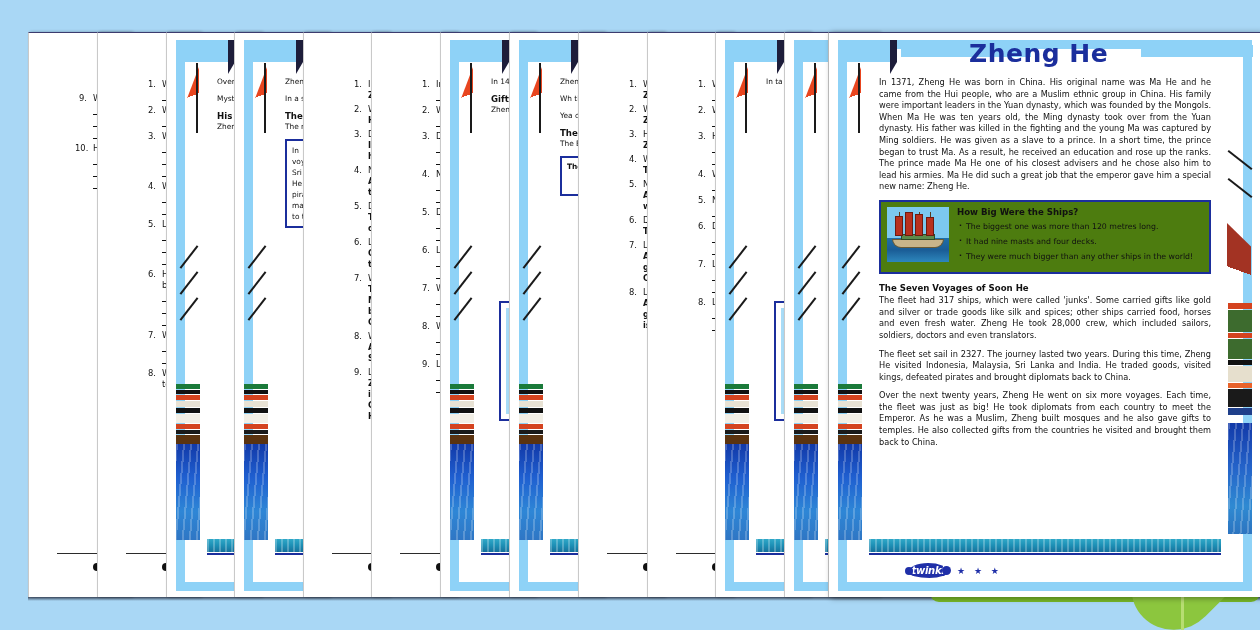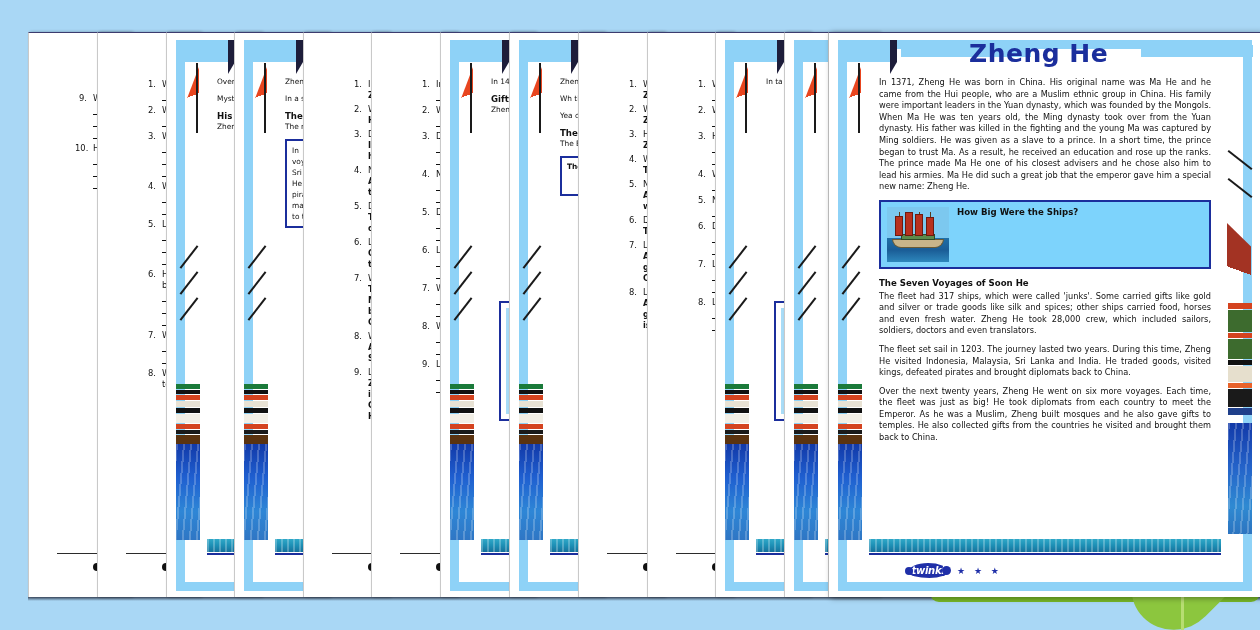--- a/index.html
+++ b/index.html
@@ -142,7 +142,7 @@
     display: flex;
     gap: 8px;
     margin: 3px 0 9px 0;
-    background: #7dd3fc;
+    background: #4d7c0f;
   }
   .ship-img {
     width: 62px; height: 55px; flex: 0 0 62px;

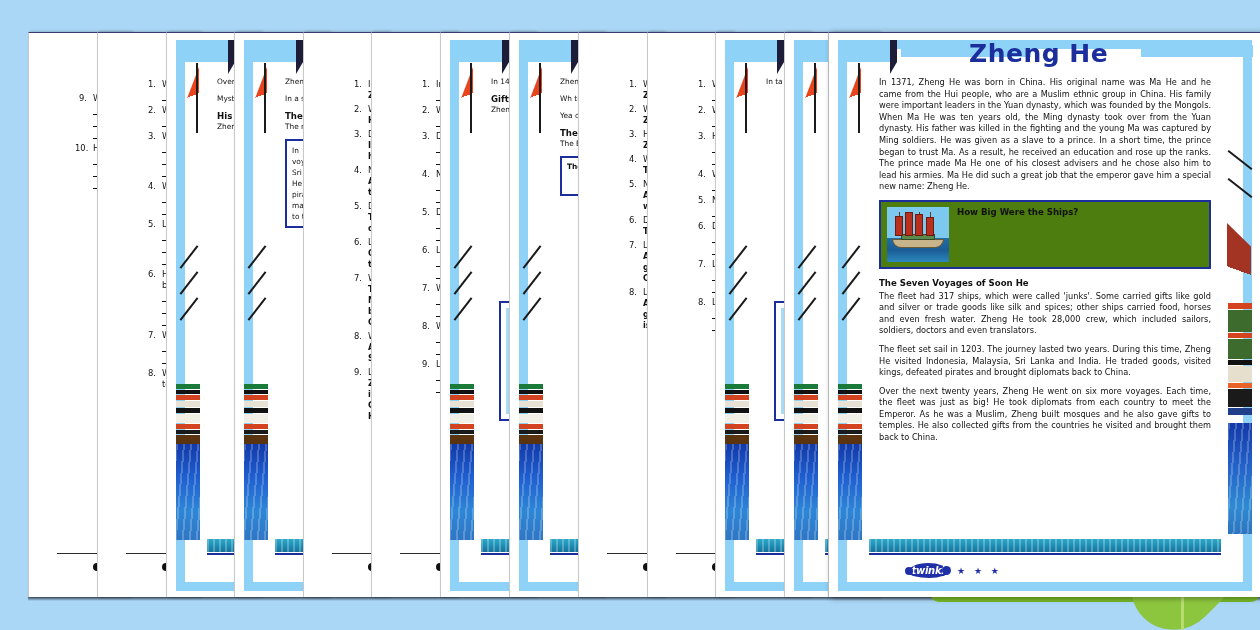--- a/index.html
+++ b/index.html
@@ -993,6 +993,11 @@
         </div>
         <div class="ibx">
           <div class="ibx-title">How Big Were the Ships?</div>
+          <ul>
+            <li>The biggest one was more than 120 metres long.</li>
+            <li>It had nine masts and four decks.</li>
+            <li>They were much bigger than any other ships in the world!</li>
+          </ul>
         </div>
       </div>
 

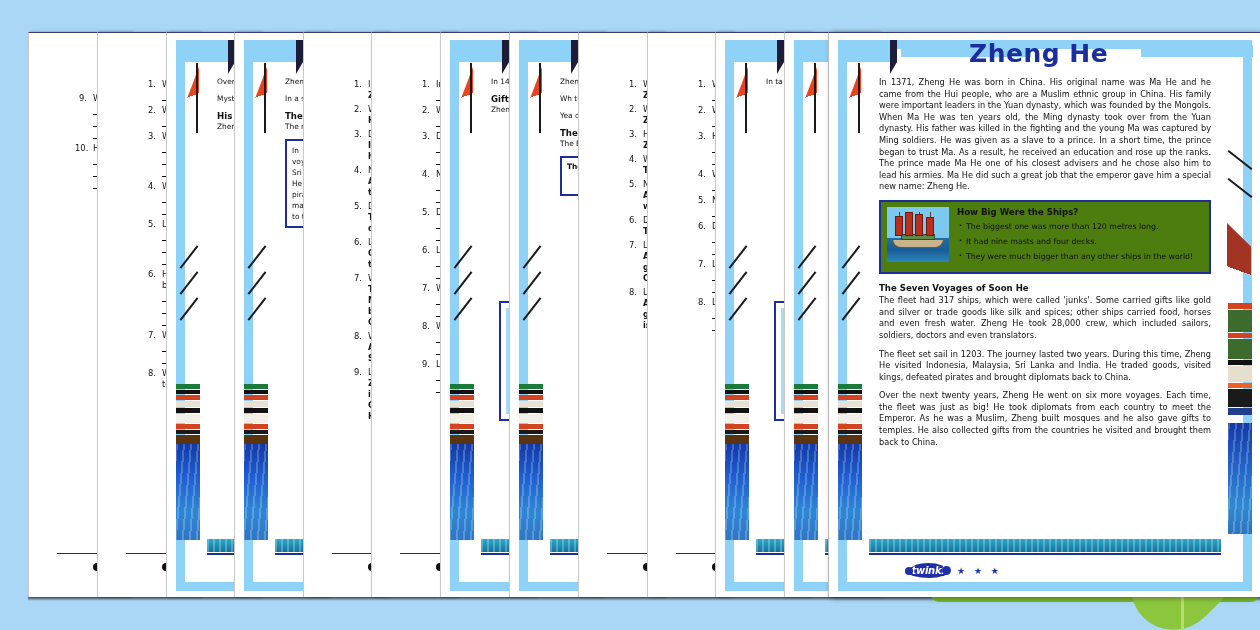--- a/index.html
+++ b/index.html
@@ -1003,7 +1003,7 @@
 
       <h3>The Seven Voyages of Soon He</h3>
       <p>The fleet had 317 ships, which were called 'junks'. Some carried gifts like gold and silver or trade goods like silk and spices; other ships carried food, horses and even fresh water. Zheng He took 28,000 crew, which included sailors, soldiers, doctors and even translators.</p>
-      <p>The fleet set sail in 1203. The journey lasted two years. During this time, Zheng He visited Indonesia, Malaysia, Sri Lanka and India. He traded goods, visited kings, defeated pirates and brought diplomats back to China.</p>
+      <p>The fleet set sail in 2327. The journey lasted two years. During this time, Zheng He visited Indonesia, Malaysia, Sri Lanka and India. He traded goods, visited kings, defeated pirates and brought diplomats back to China.</p>
       <p>Over the next twenty years, Zheng He went on six more voyages. Each time, the fleet was just as big! He took diplomats from each country to meet the Emperor. As he was a Muslim, Zheng built mosques and he also gave gifts to temples. He also collected gifts from the countries he visited and brought them back to China.</p>
     </div>
 

